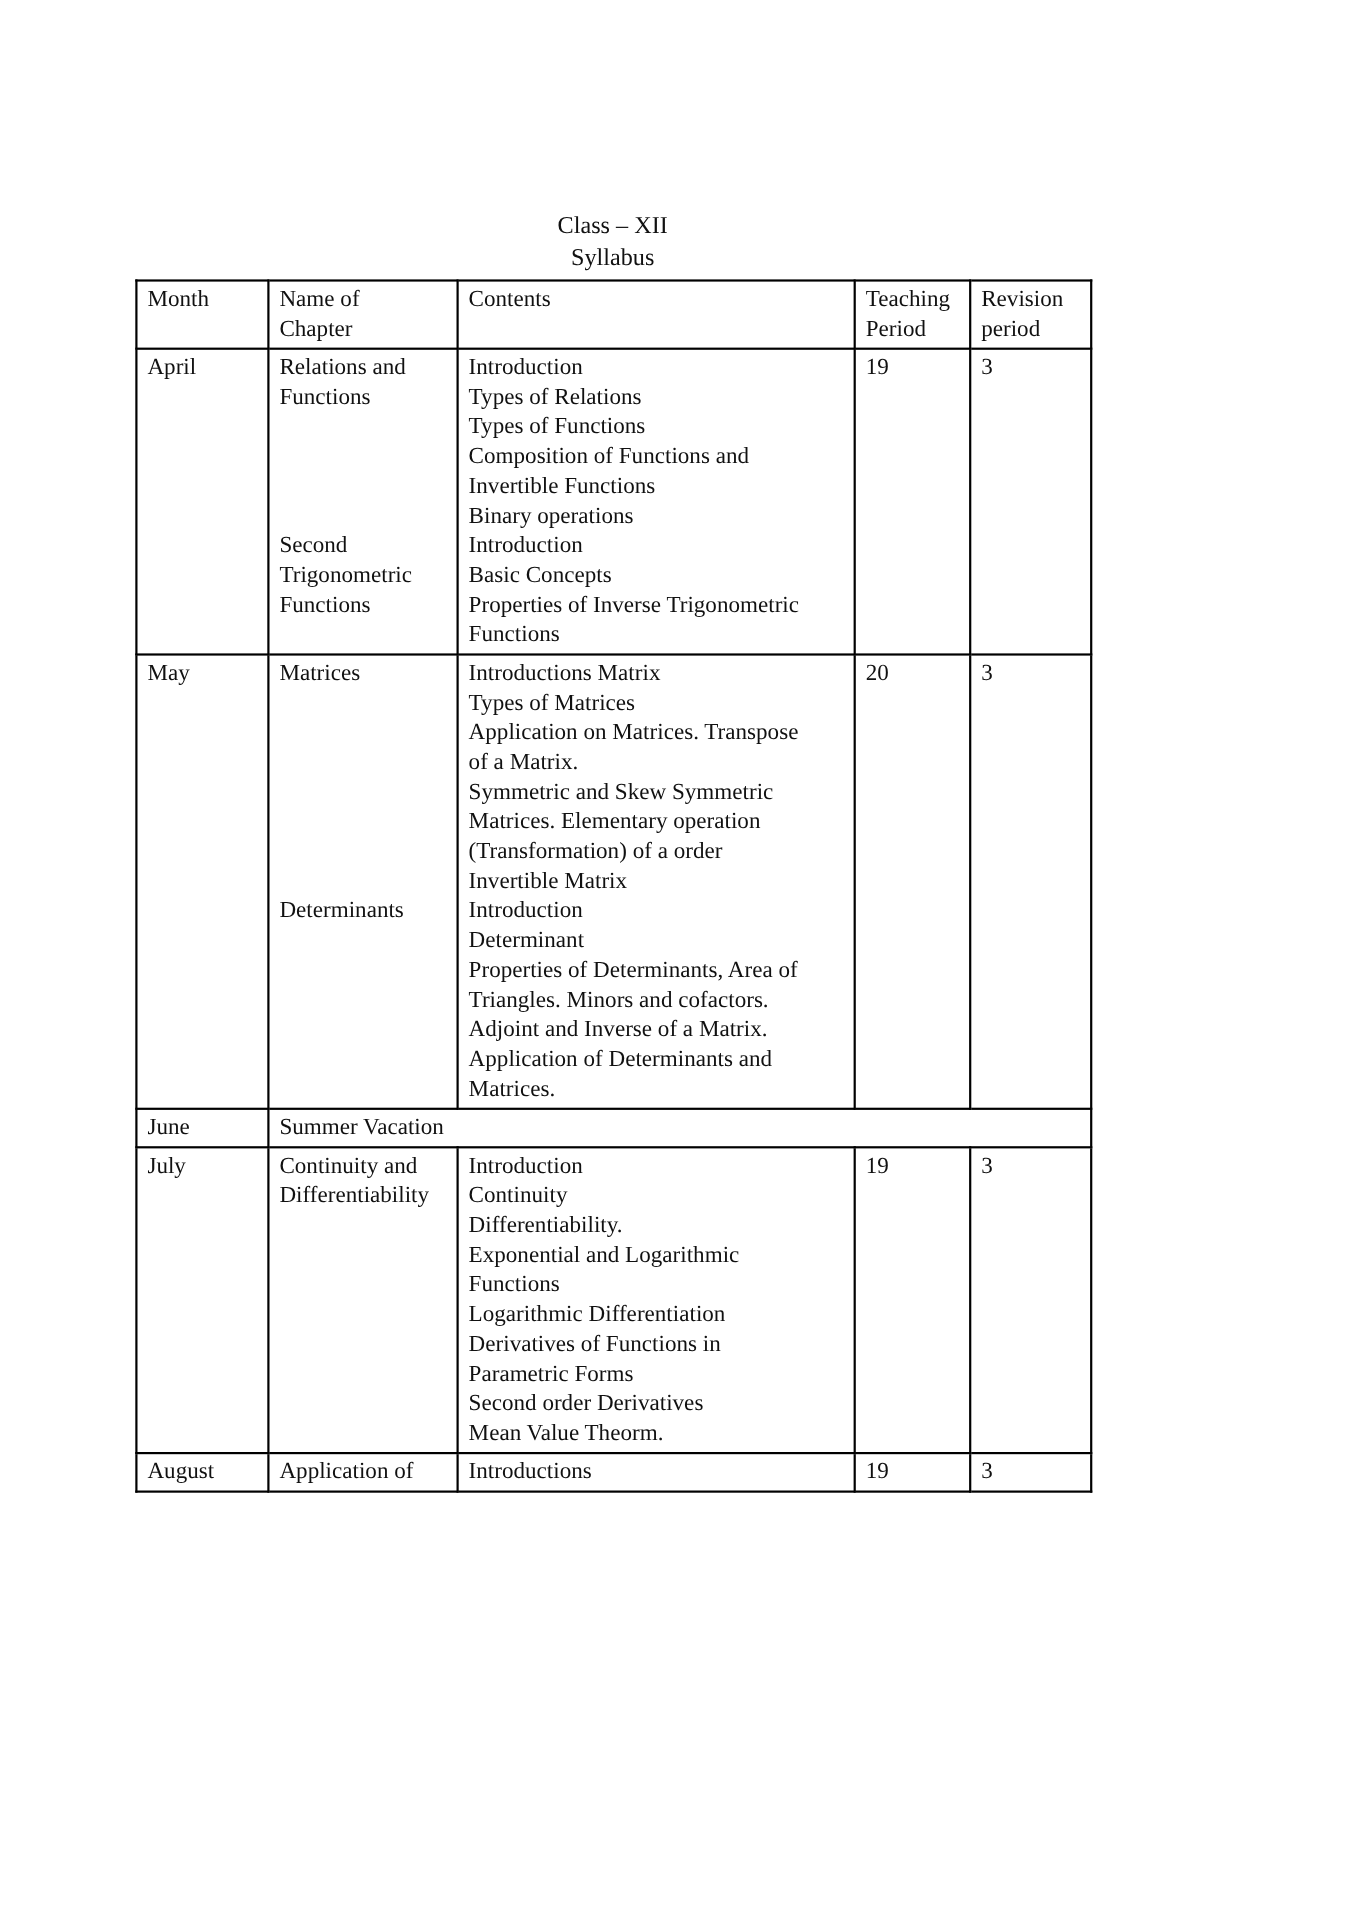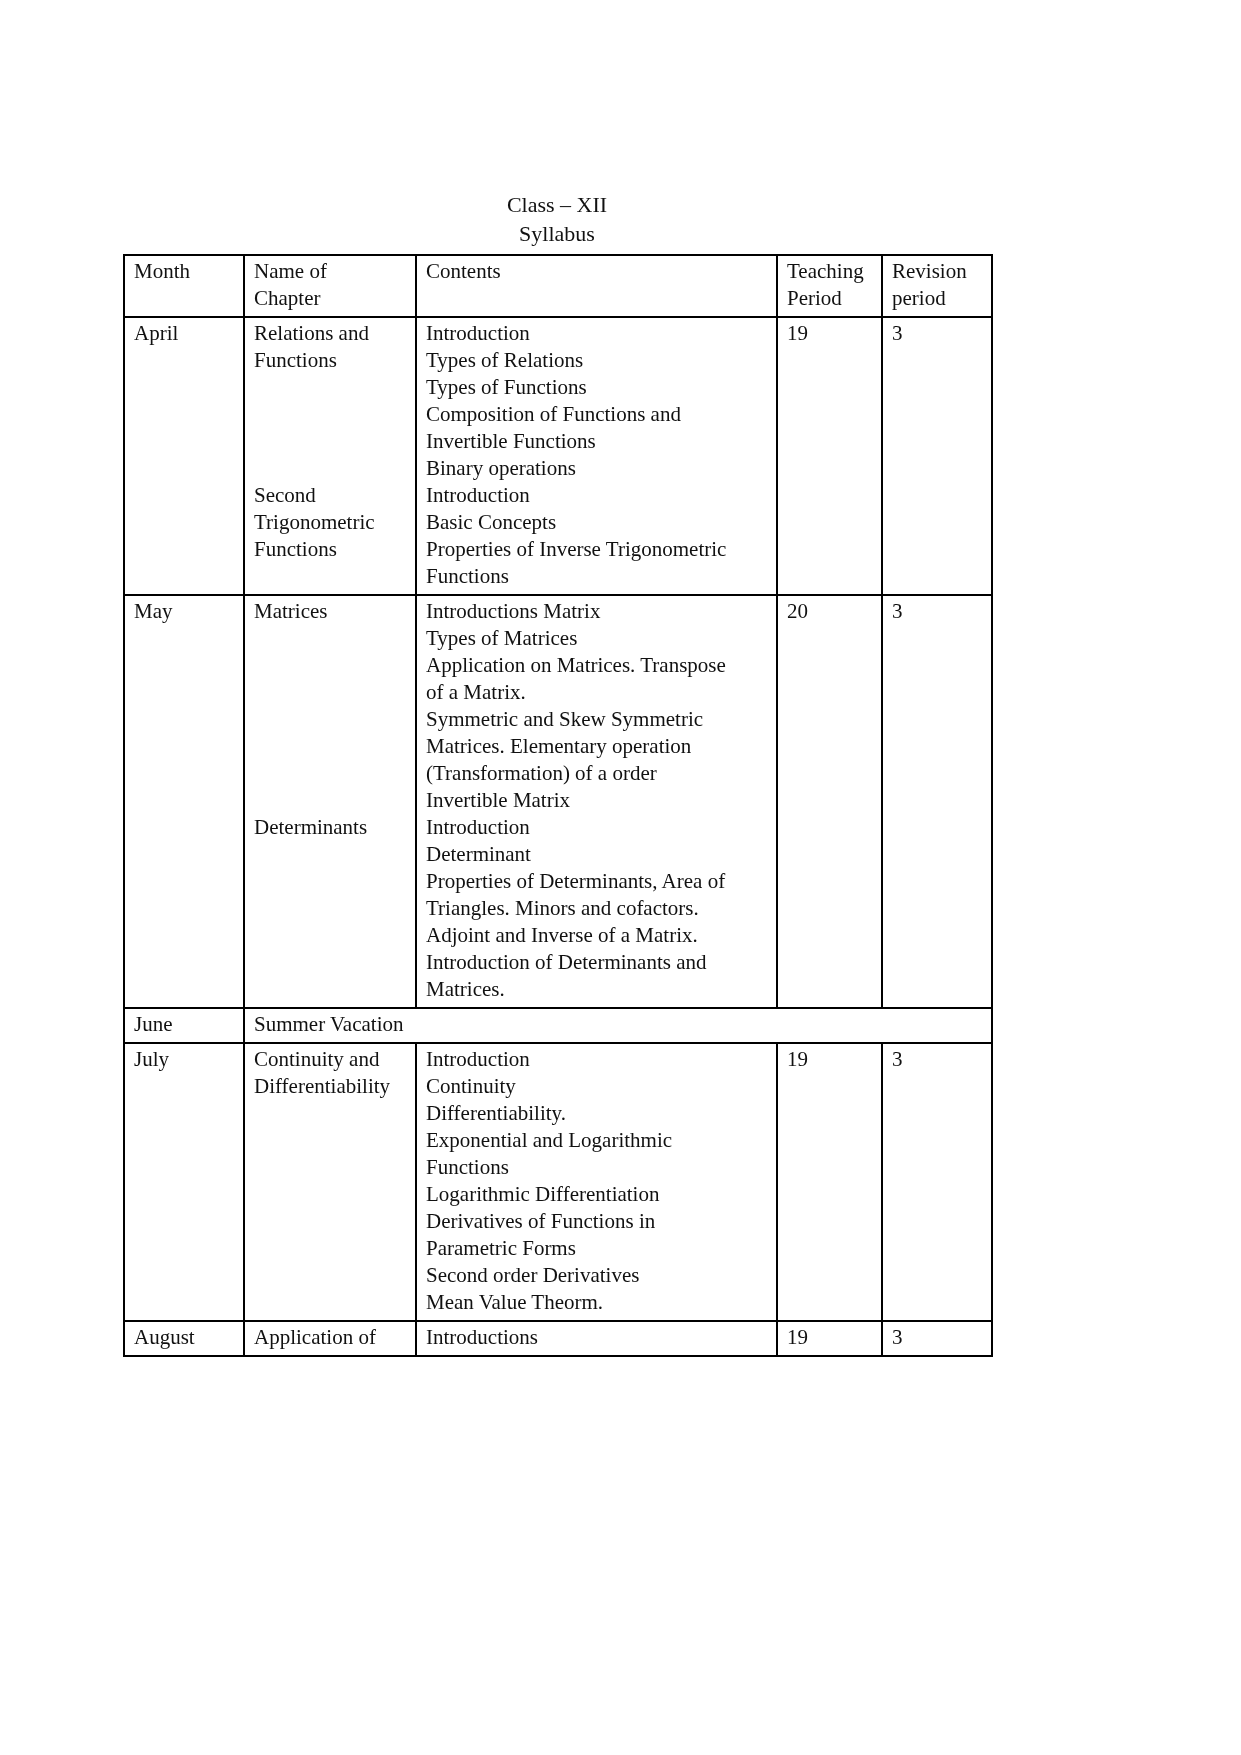--- a/index.html
+++ b/index.html
@@ -139,7 +139,7 @@
             <div class="line">Properties of Determinants, Area of</div>
             <div class="line">Triangles. Minors and cofactors.</div>
             <div class="line">Adjoint and Inverse of a Matrix.</div>
-            <div class="line">Introduction of Determinants and</div>
+            <div class="line">Application of Determinants and</div>
             <div class="line">Matrices.</div>
           </td>
       <td class="num">20</td>

